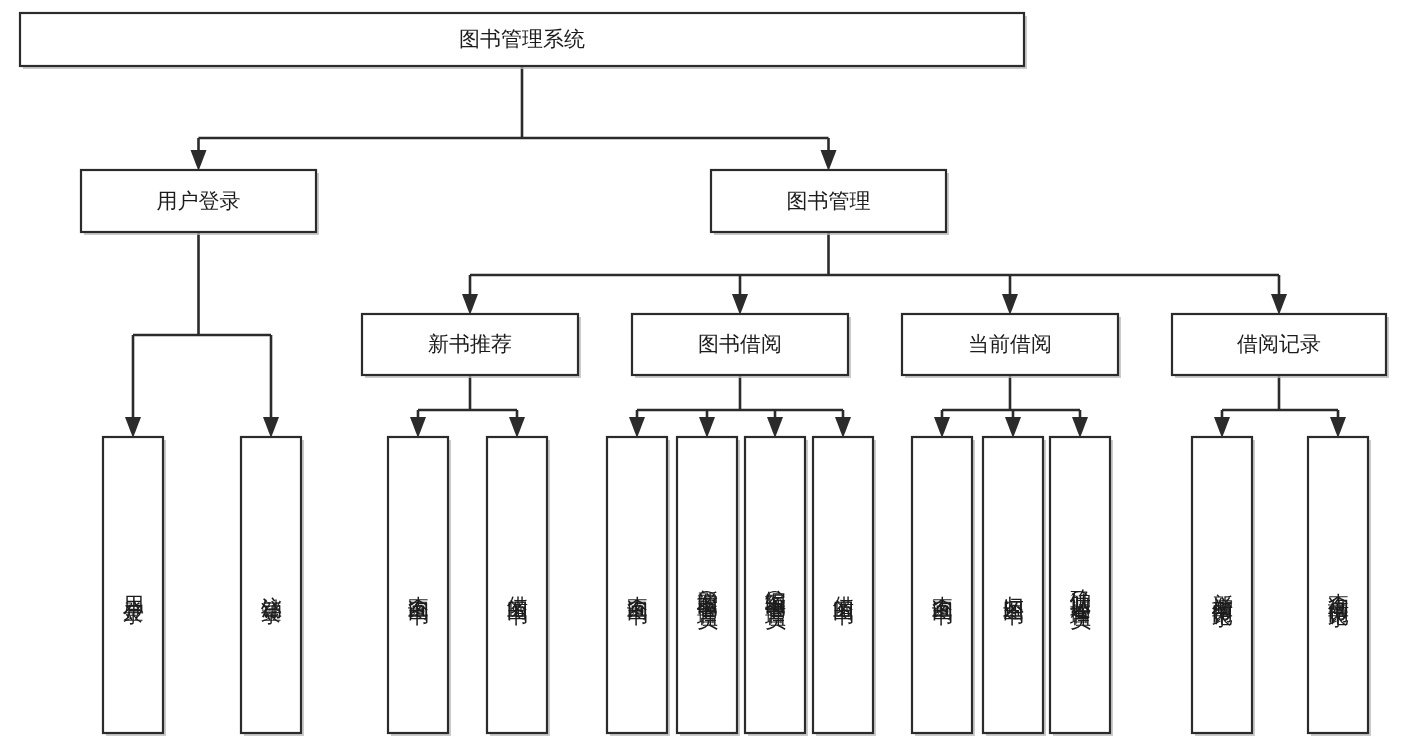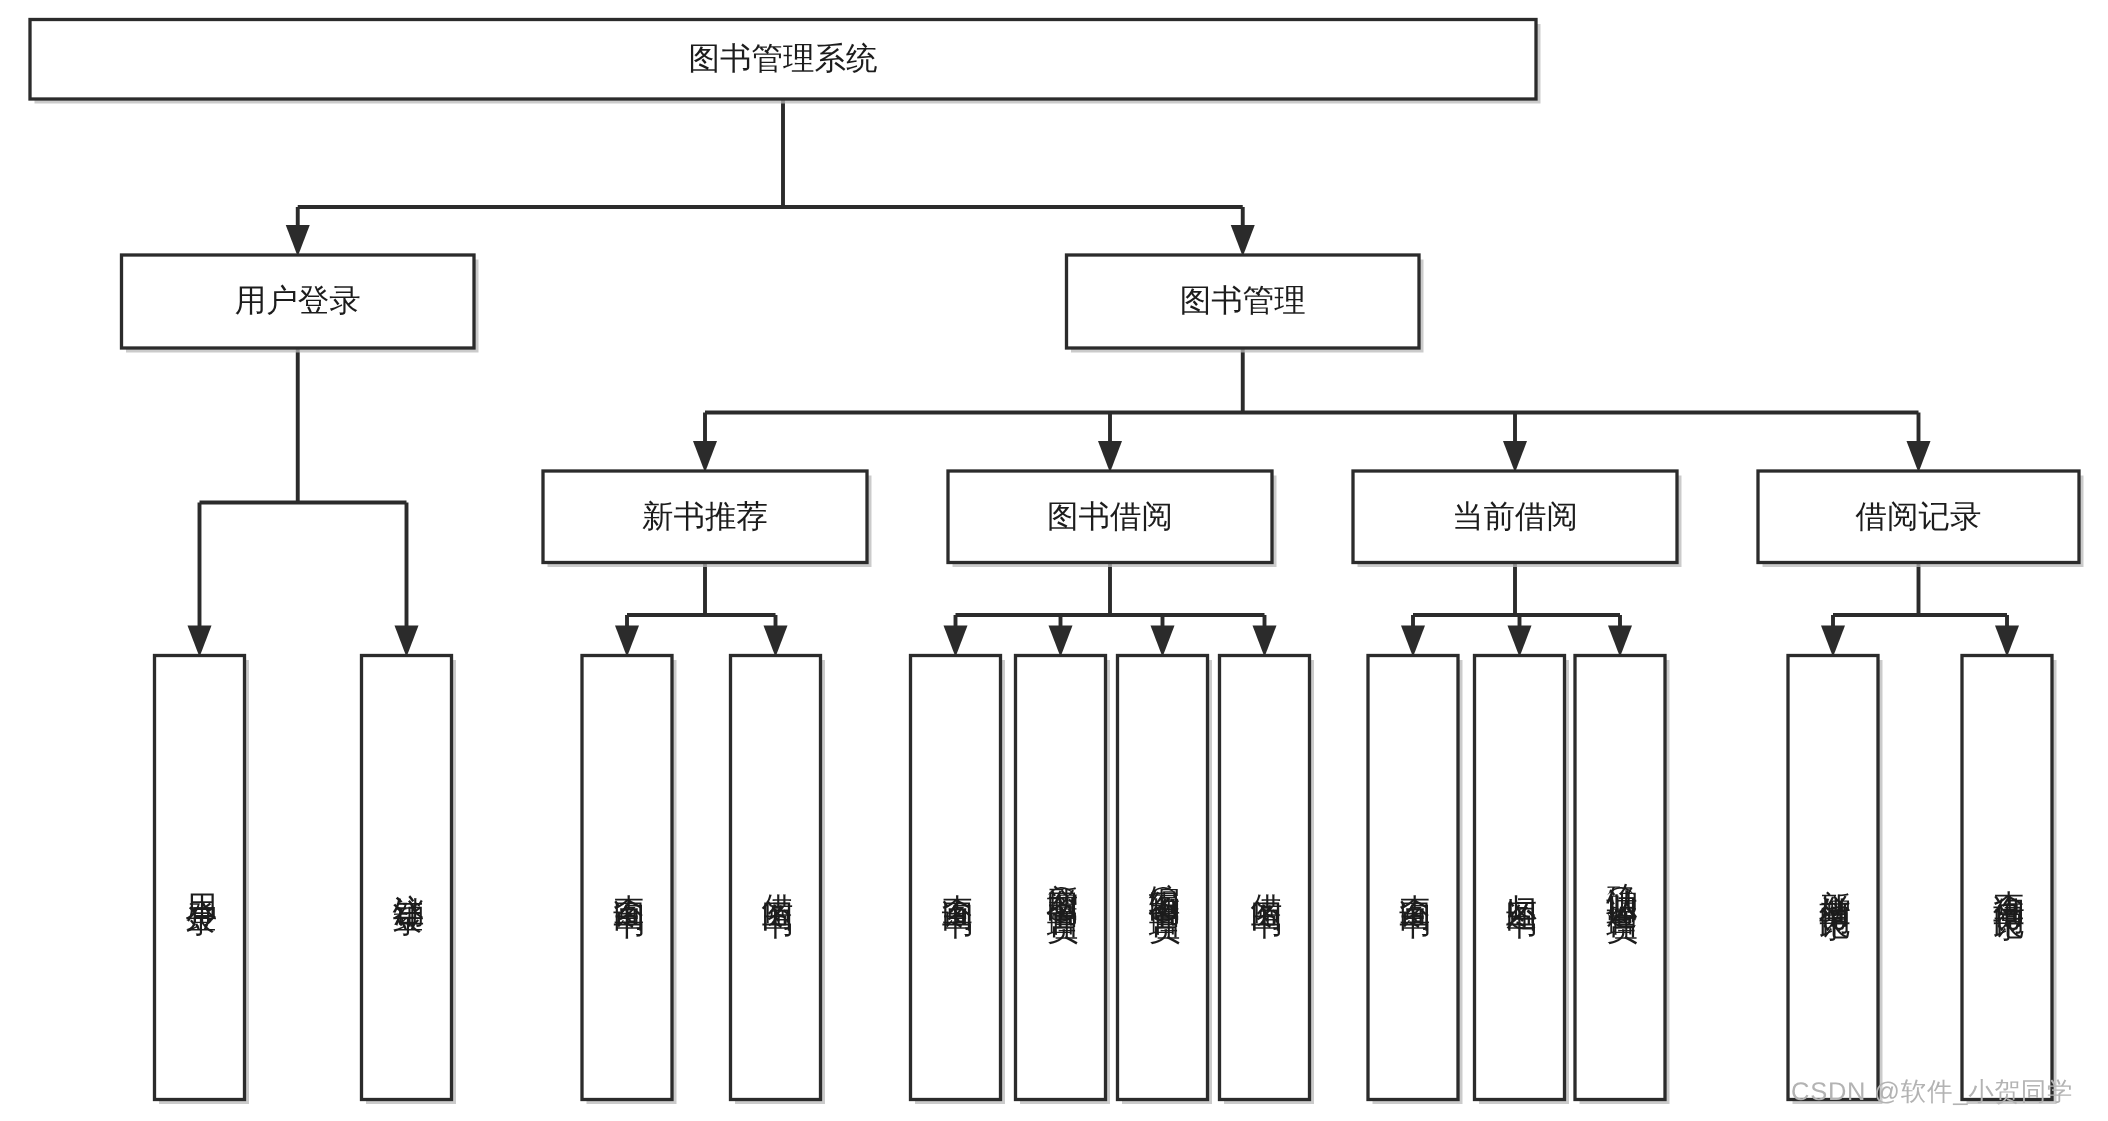--- a/index.html
+++ b/index.html
@@ -204,7 +204,6 @@
       <div class="node-label-v" style="left: 1192px; top: 437px; width: 60px; height: 296px;">新增借阅记录</div>
       <div class="node-label-v" style="left: 1308px; top: 437px; width: 60px; height: 296px;">查询借阅记录</div>
     </div>
-  <div class="watermark" style="left: 1194px; top: 716px;">CSDN @软件_小贺同学</div>
 </div>
 
 </body></html>

